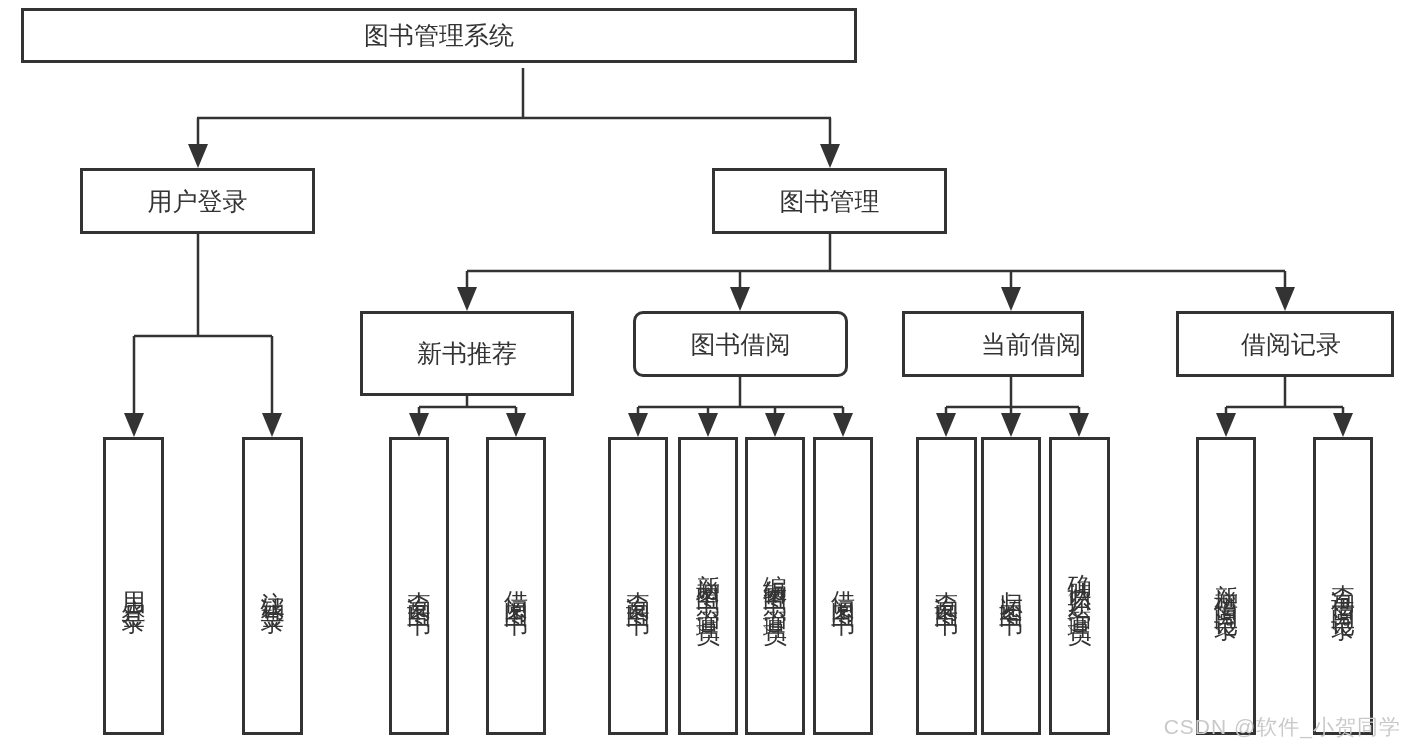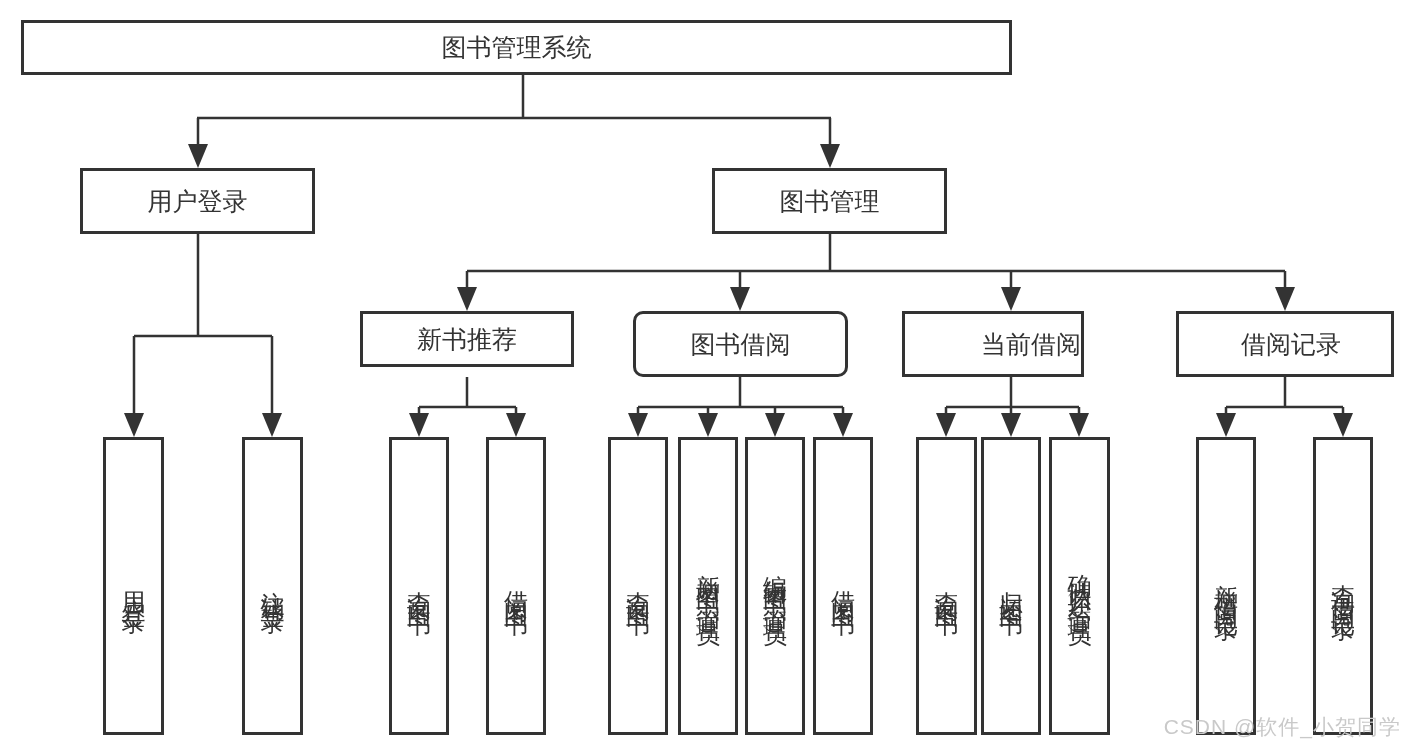--- a/index.html
+++ b/index.html
@@ -100,7 +100,7 @@
     </g>
   </svg>
 
-  <div class="node" style="left:21px; top:20px; width:991px; height:55px;">
+  <div class="node" style="left:21px; top:8px; width:836px; height:55px;">
     <span>图书管理系统</span>
   </div>
 

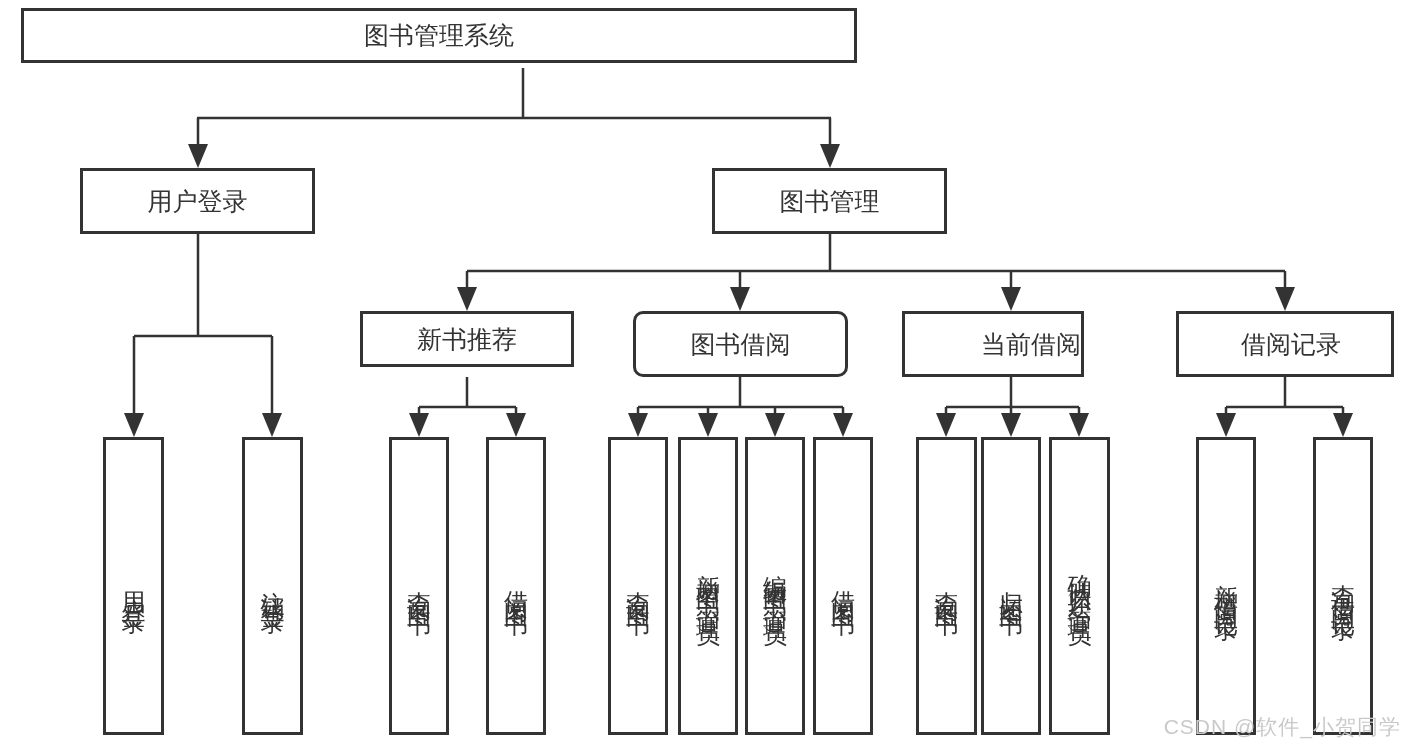--- a/index.html
+++ b/index.html
@@ -111,7 +111,7 @@
     <span>图书管理</span>
   </div>
 
-  <div class="node" style="left:360px; top:311px; width:214px; height:56px;">
+  <div class="node" style="left:360px; top:311px; width:214px; height:85px;">
     <span>新书推荐</span>
   </div>
   <div class="node" style="left:633px; top:311px; width:215px; height:66px;border-radius:10px;">

